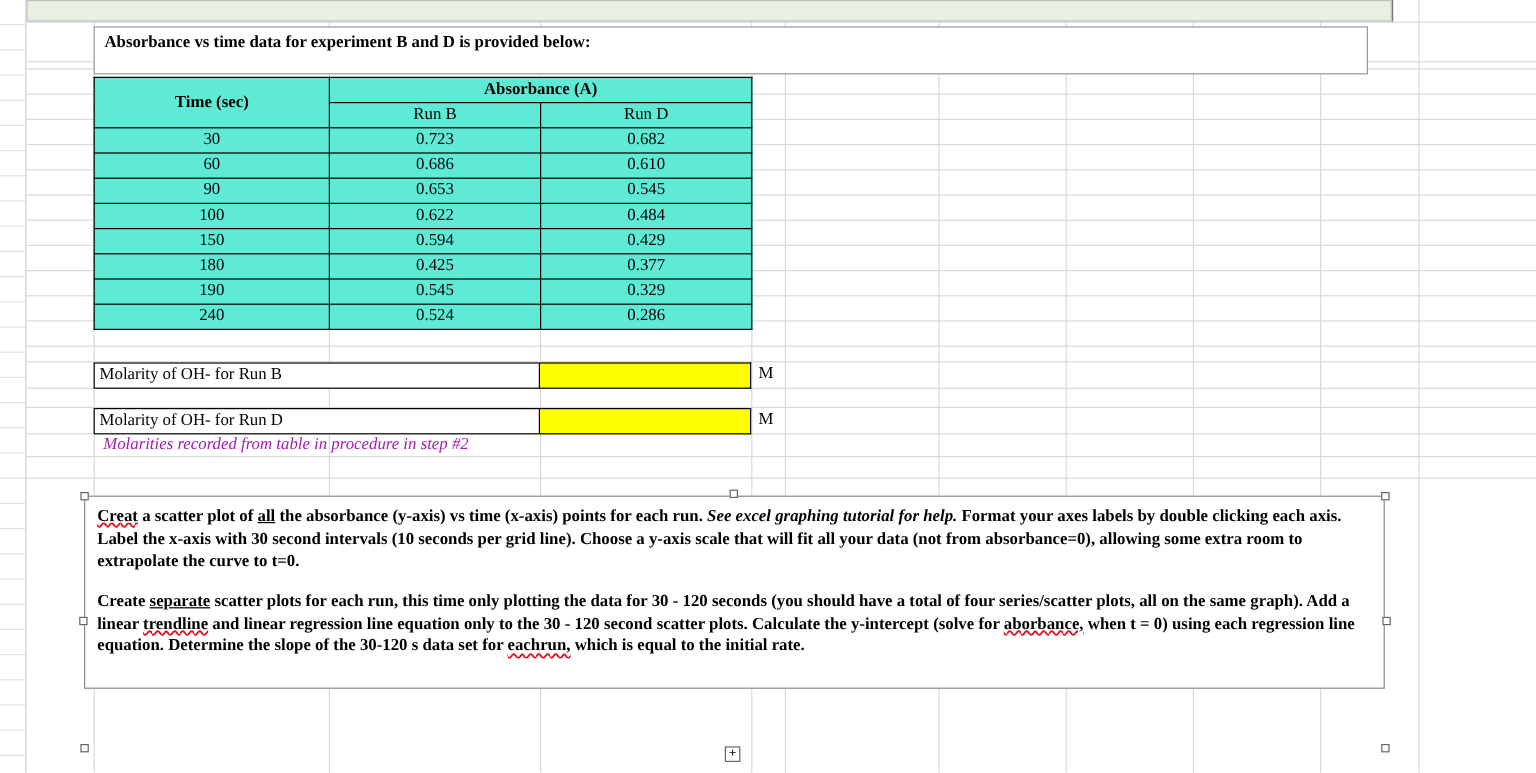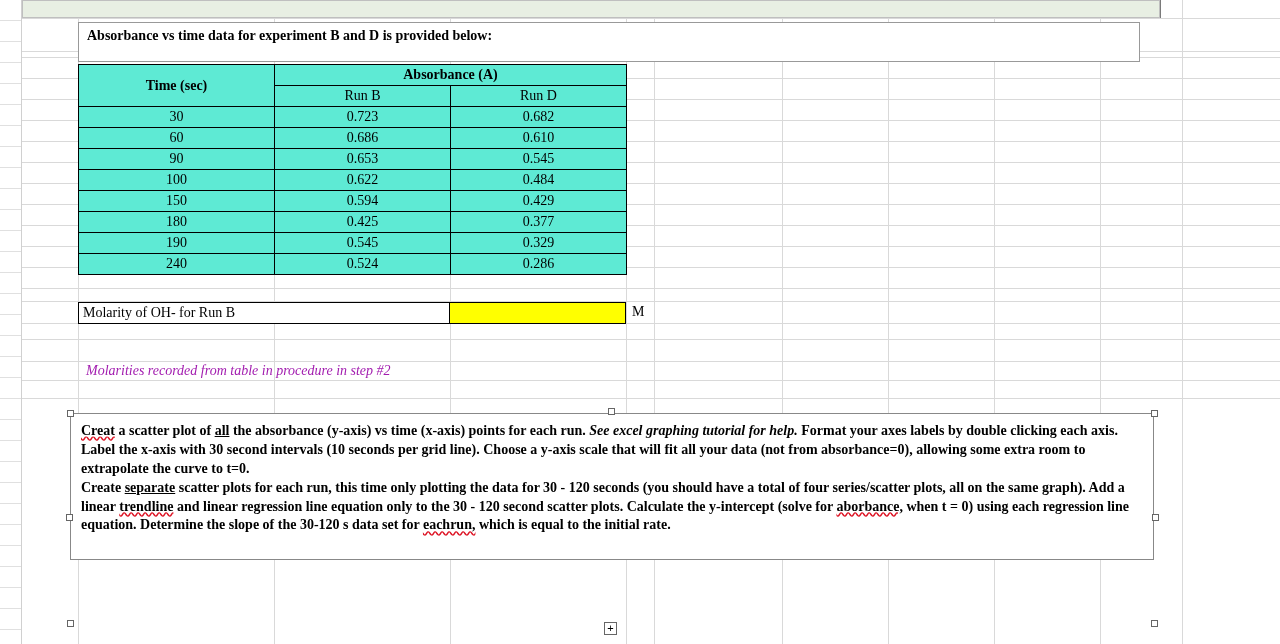--- a/index.html
+++ b/index.html
@@ -298,6 +298,9 @@
     <span class="mol-label">Molarity of OH- for Run B</span><span class="mol-value"></span><span class="mol-unit">M</span>
   </div>
 
+  <div class="mol-row" style="top:340px">
+    <span class="mol-label">Molarity of OH- for Run D</span><span class="mol-value"></span><span class="mol-unit">M</span>
+  </div>
 
   <div class="italic-note" style="top:363px">Molarities recorded from table in procedure in step #2</div>
 

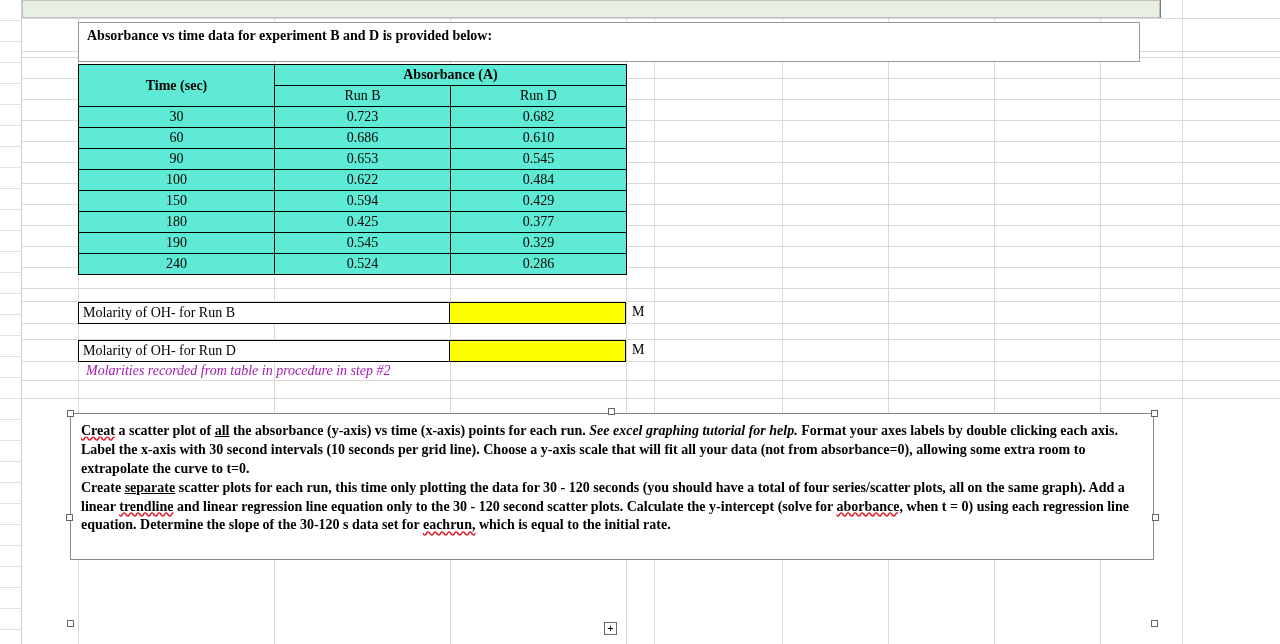--- a/index.html
+++ b/index.html
@@ -128,7 +128,7 @@
       font-size: 14px;
       line-height: 1.35;
     }
-    .textbox .para { }
+    .textbox .para { margin-bottom: 14px; }
     .textbox .para:last-child { margin-bottom: 16px; }
     .red-underline {
       text-decoration: underline;

